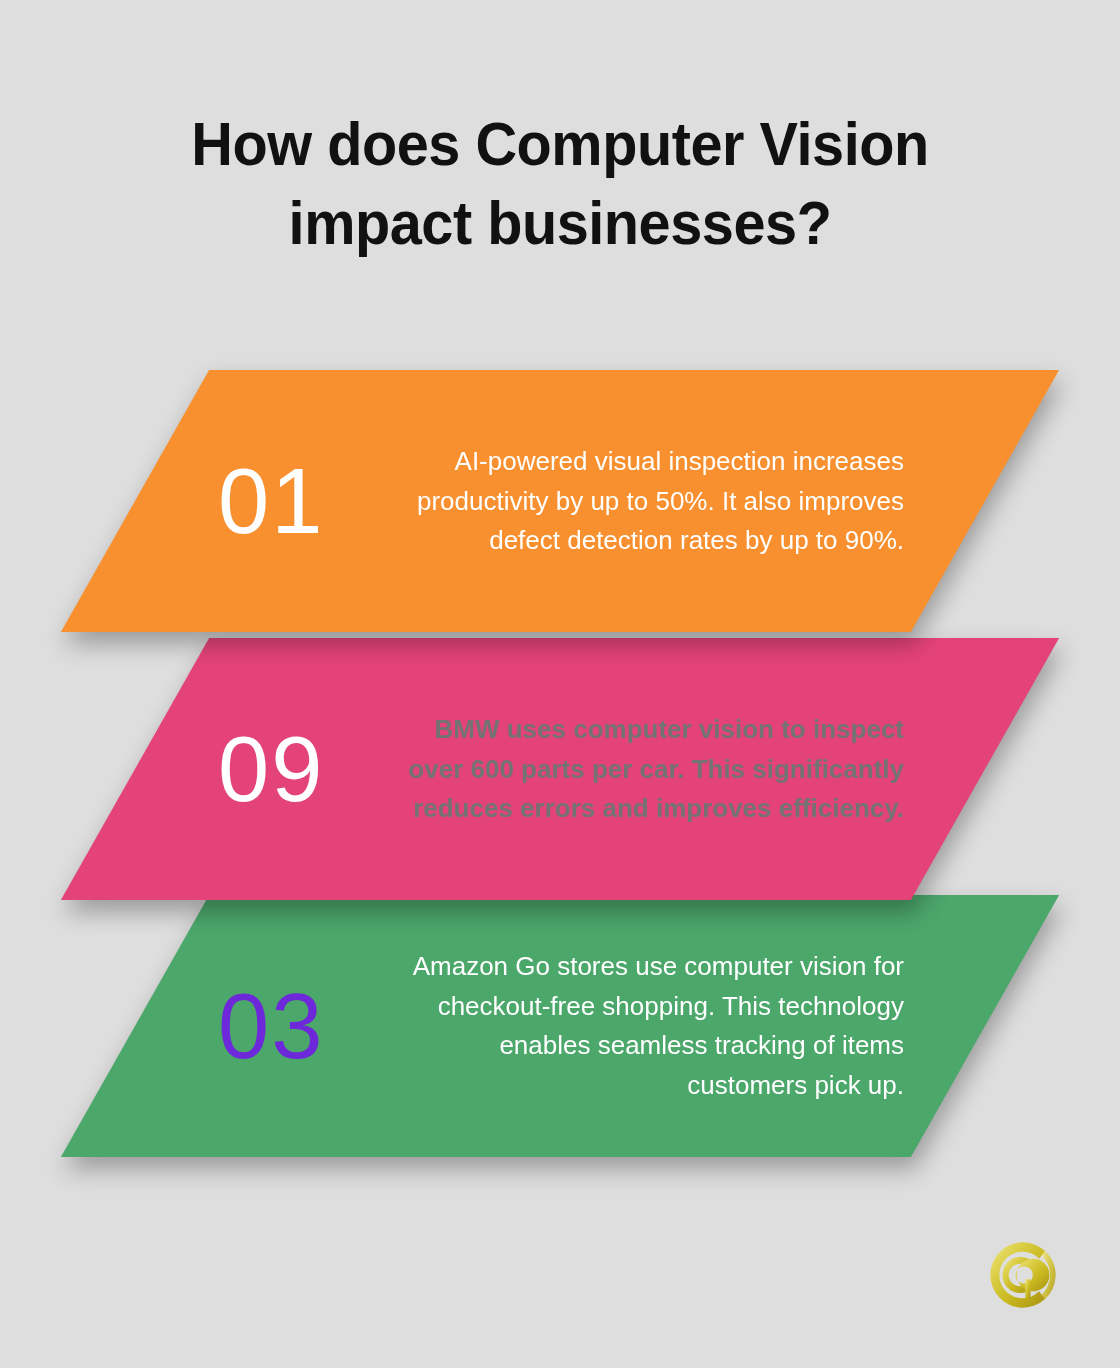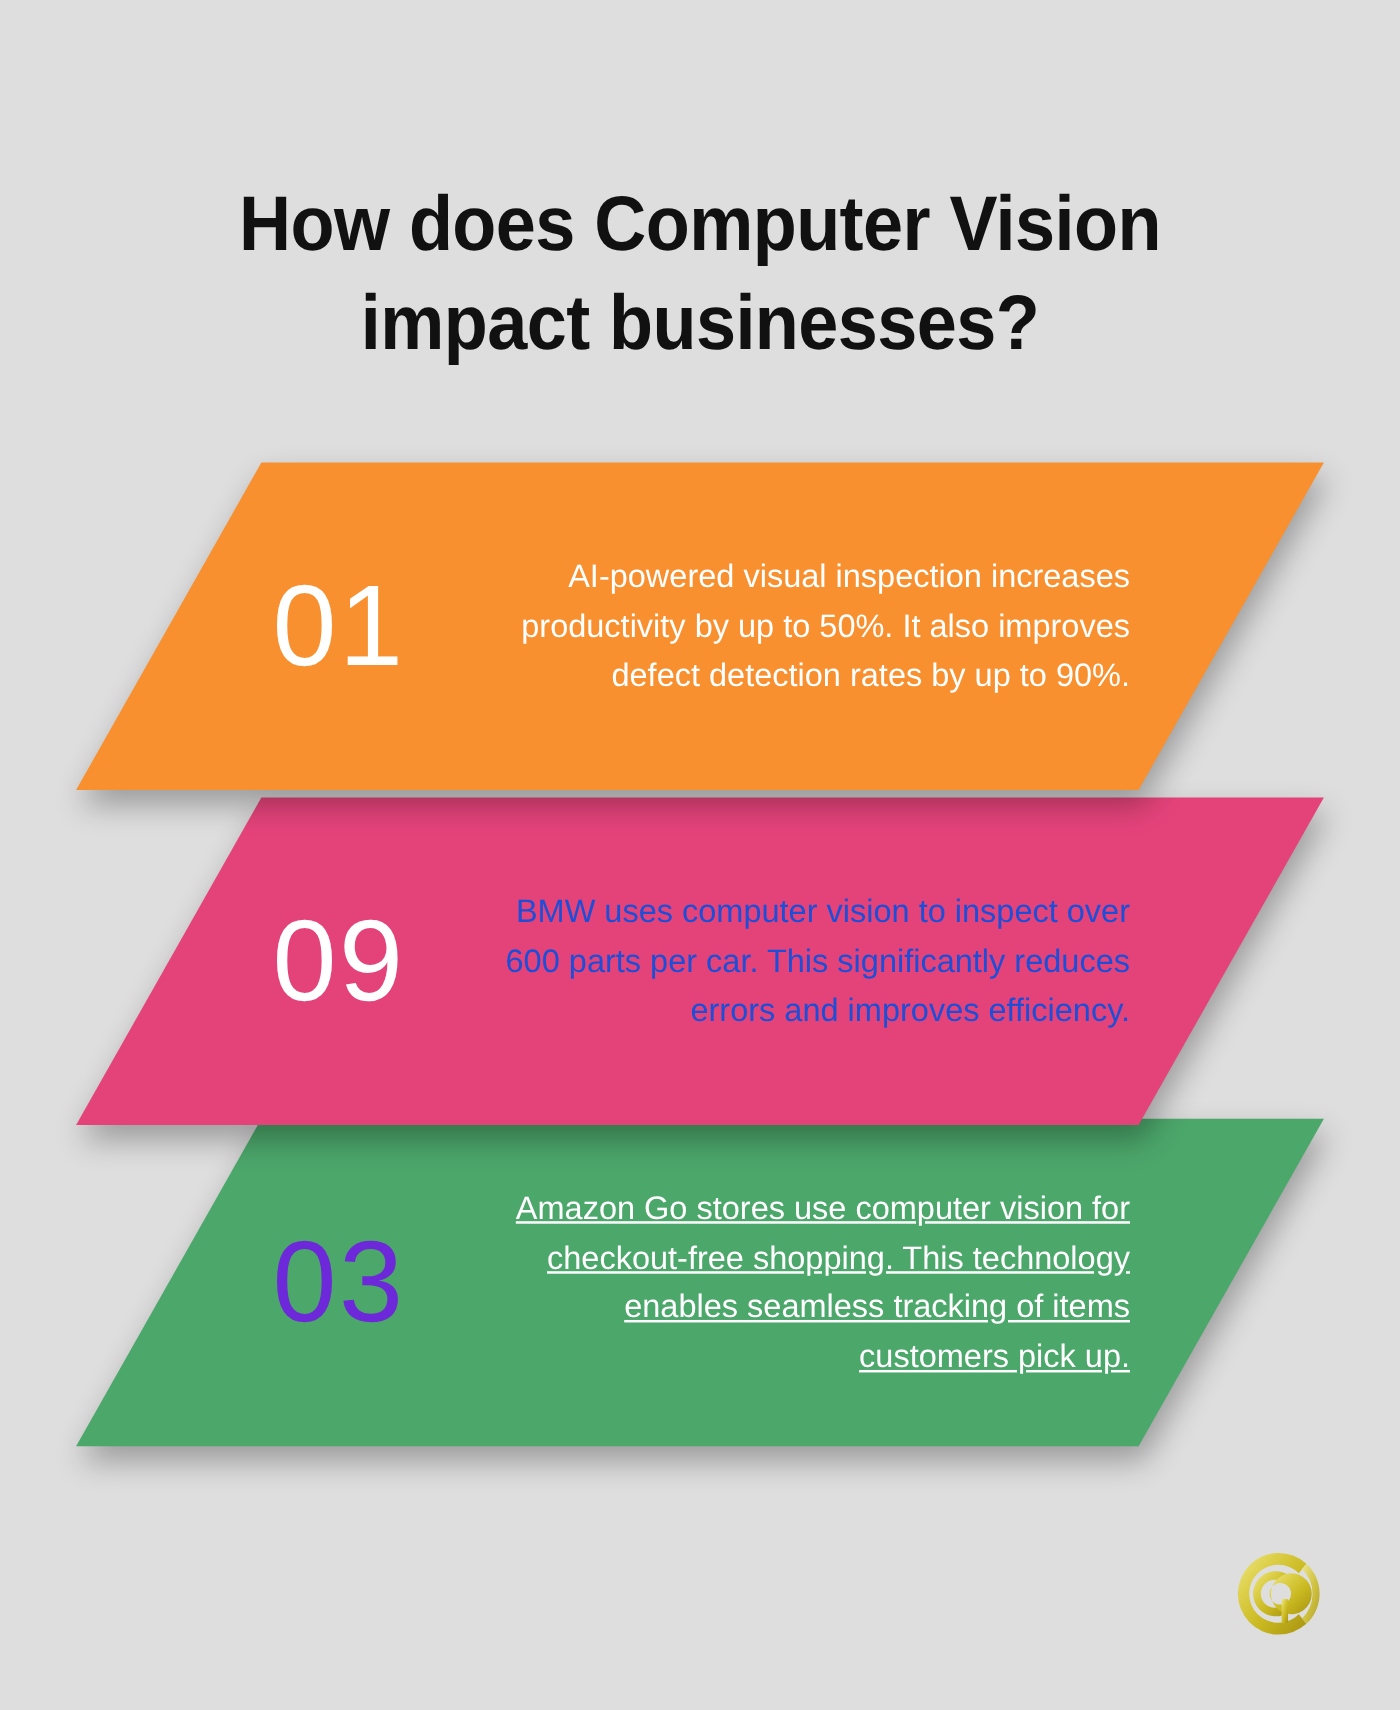--- a/index.html
+++ b/index.html
@@ -22,7 +22,6 @@
     left: 0;
     width: 1120px;
     text-align: center;
-    margin-top: 36px;
   }
   #page-title {
     margin: 0;

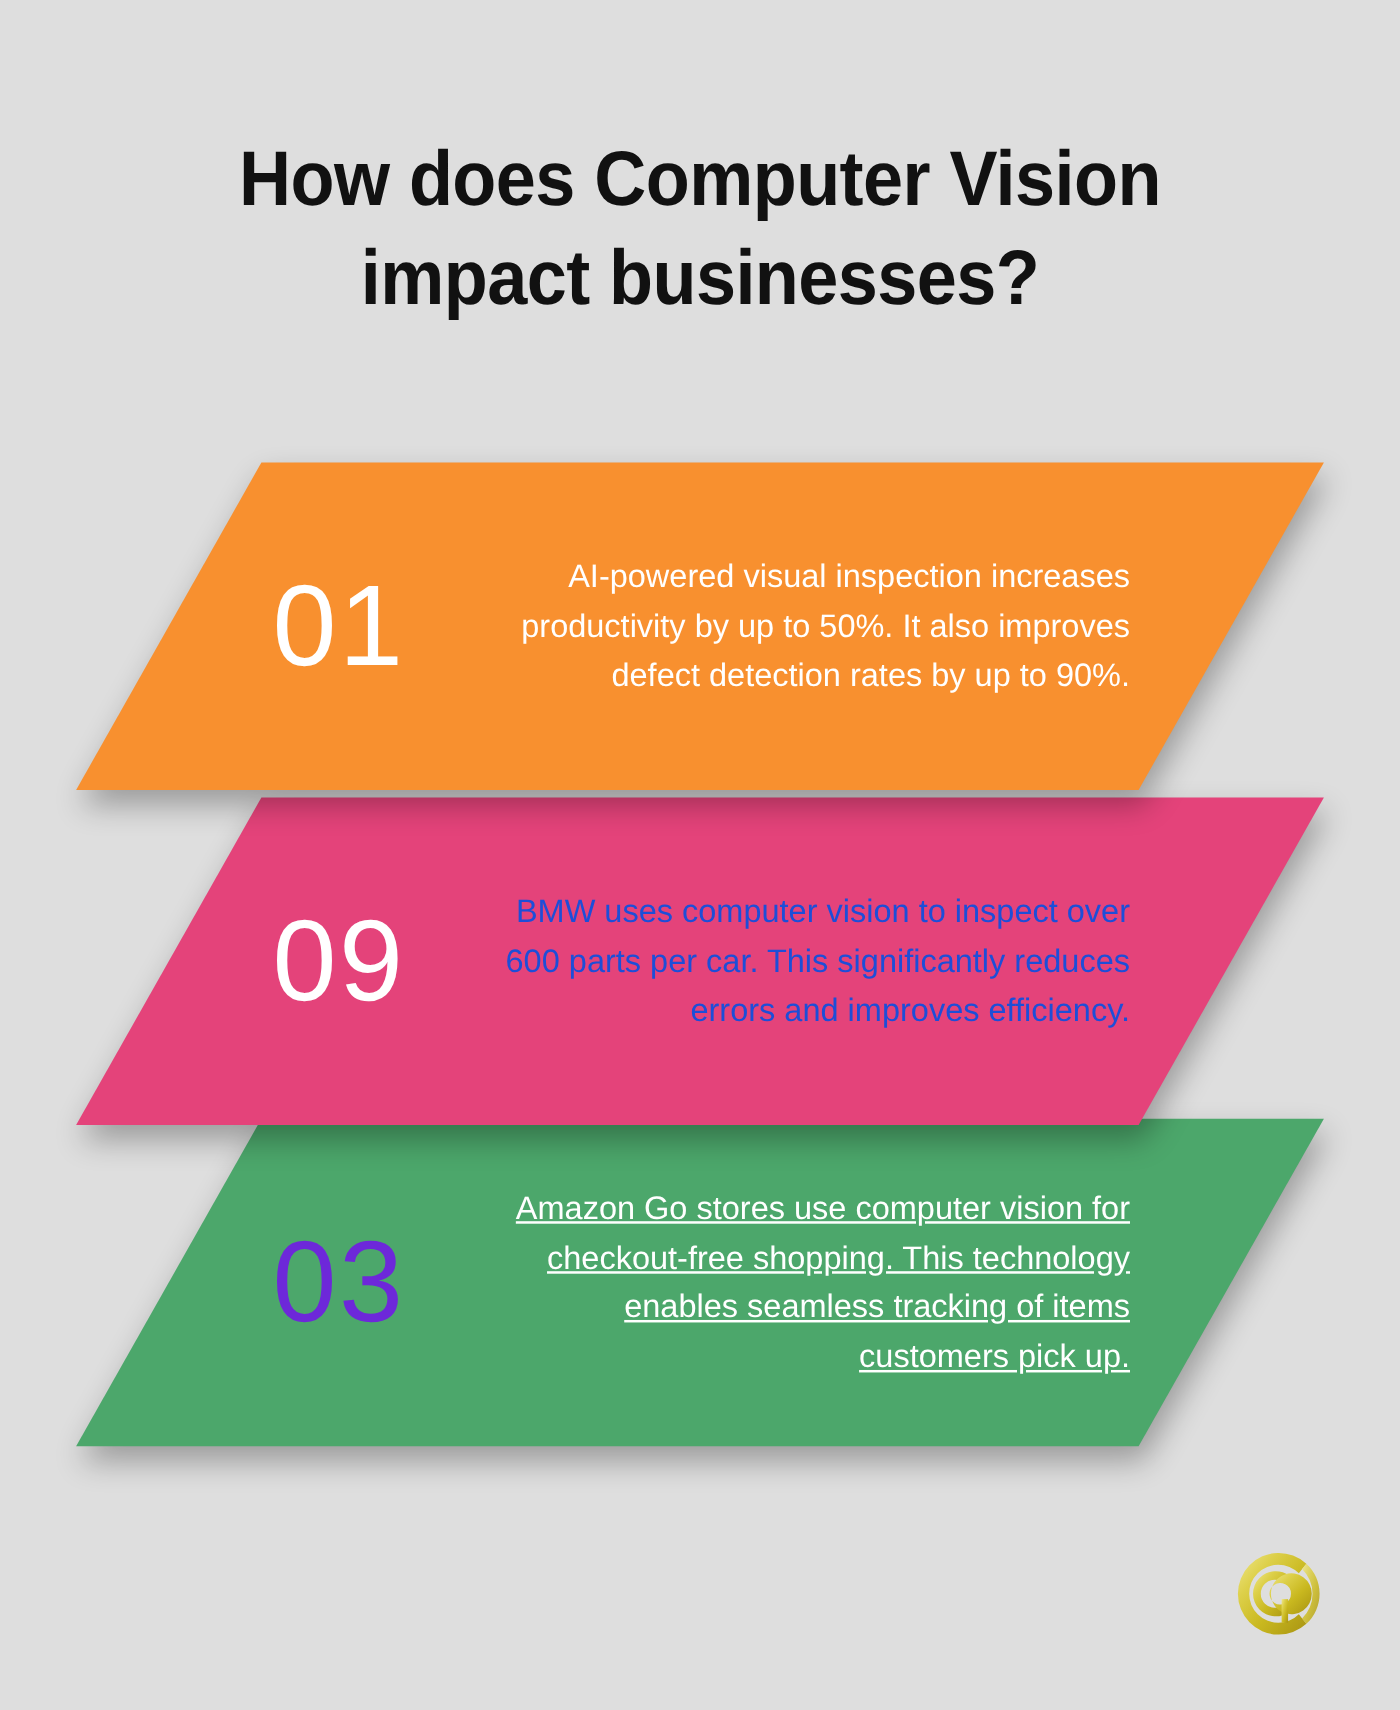--- a/index.html
+++ b/index.html
@@ -136,7 +136,7 @@
     <div class="banner-shape" style="background: rgb(228, 67, 122);"></div>
     <div class="banner-content">
       <div class="banner-number" style="color: rgb(255, 255, 255);">09</div>
-      <div class="banner-text" style="color: #1d4ed8;">BMW uses computer vision to inspect over 600 parts per car. This significantly reduces errors and improves efficiency.</div>
+      <div class="banner-text" style="color: #737373; font-weight: bold;">BMW uses computer vision to inspect over 600 parts per car. This significantly reduces errors and improves efficiency.</div>
     </div>
   </div>
 

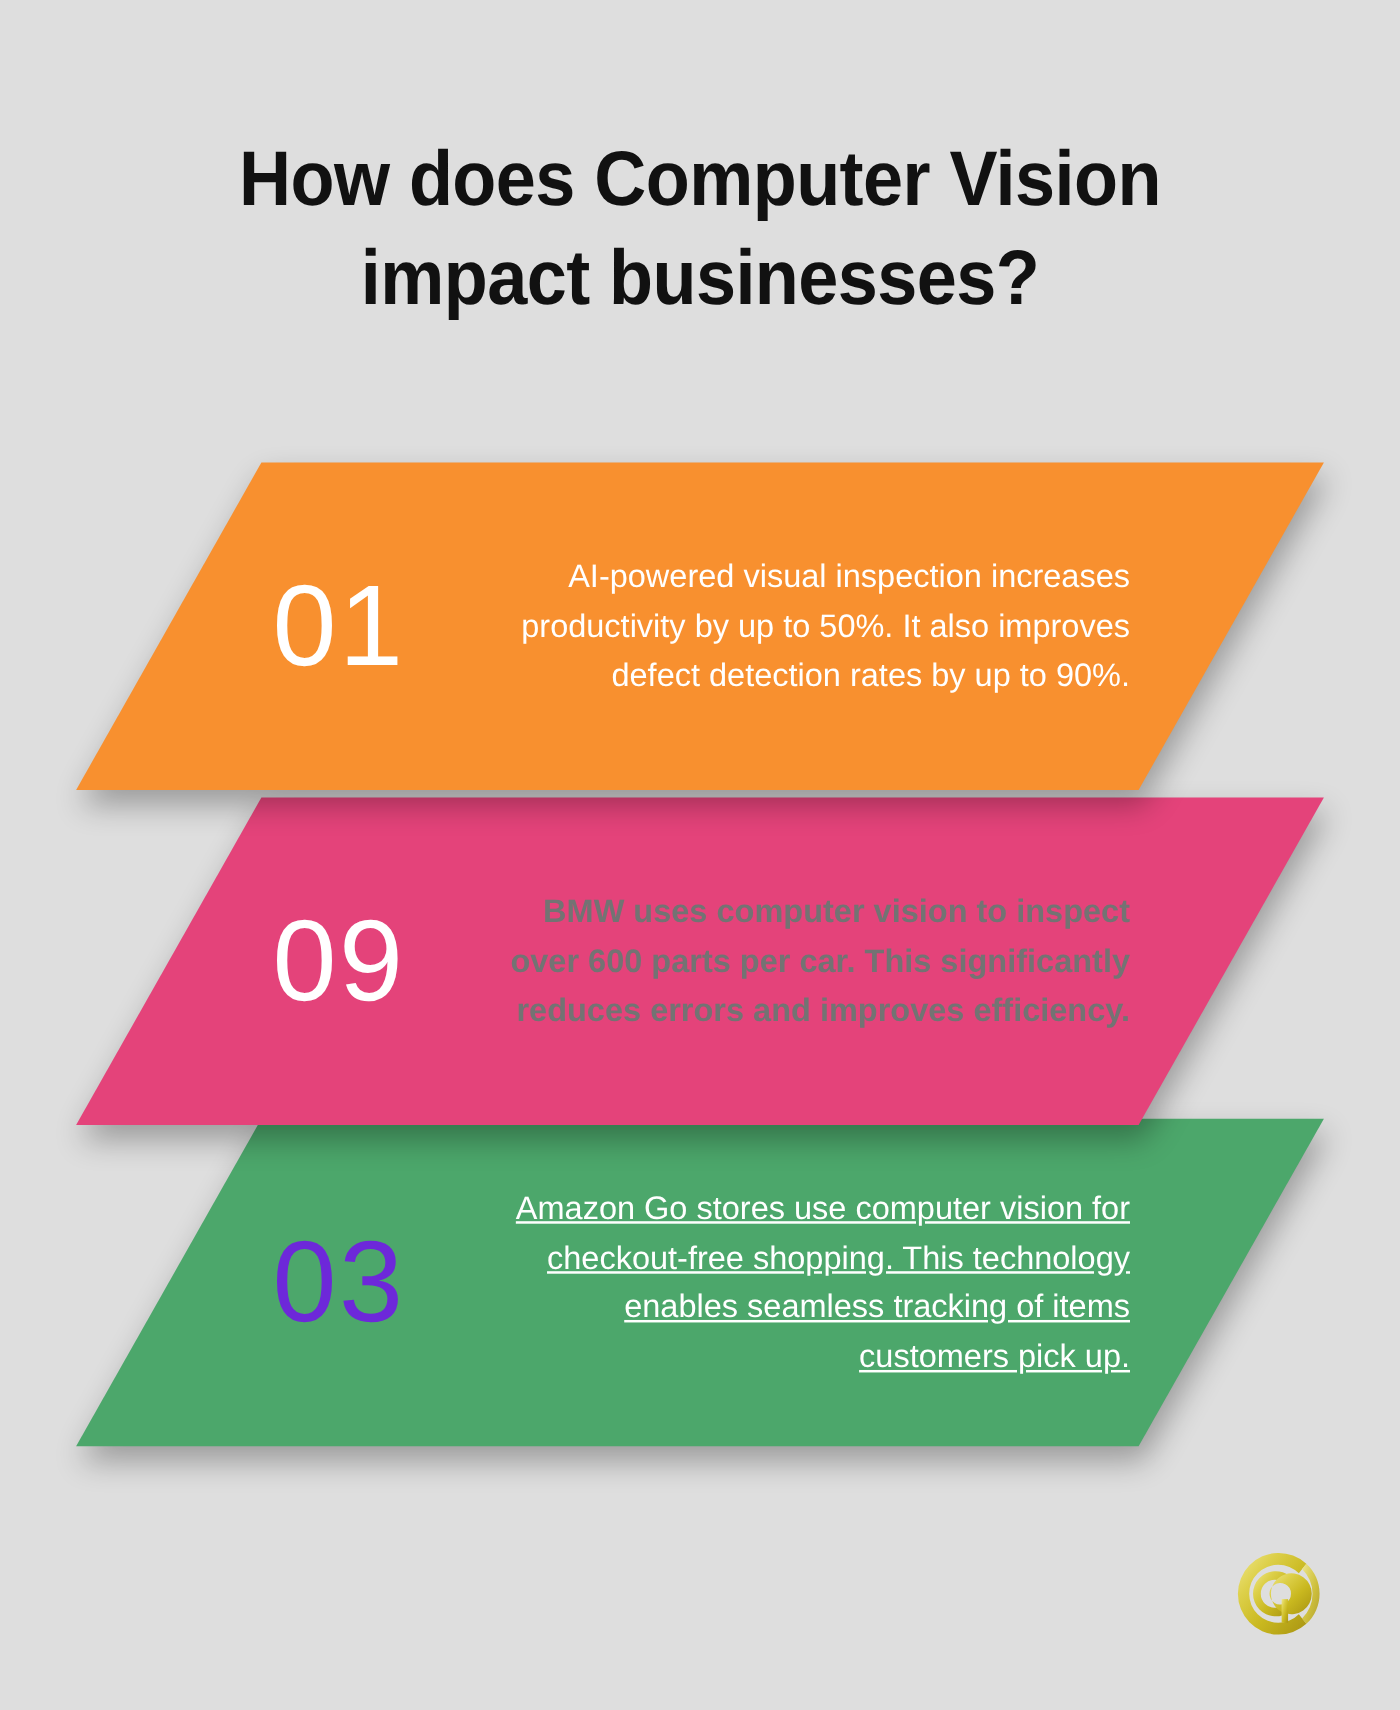--- a/index.html
+++ b/index.html
@@ -144,7 +144,7 @@
     <div class="banner-shape" style="background: rgb(76, 167, 107);"></div>
     <div class="banner-content">
       <div class="banner-number" style="color: #6d28d9;">03</div>
-      <div class="banner-text" style="color: rgb(255, 255, 255); text-decoration: underline;">Amazon Go stores use computer vision for checkout-free shopping. This technology enables seamless tracking of items customers pick up.</div>
+      <div class="banner-text" style="color: rgb(255, 255, 255);">Amazon Go stores use computer vision for checkout-free shopping. This technology enables seamless tracking of items customers pick up.</div>
     </div>
   </div>
 

